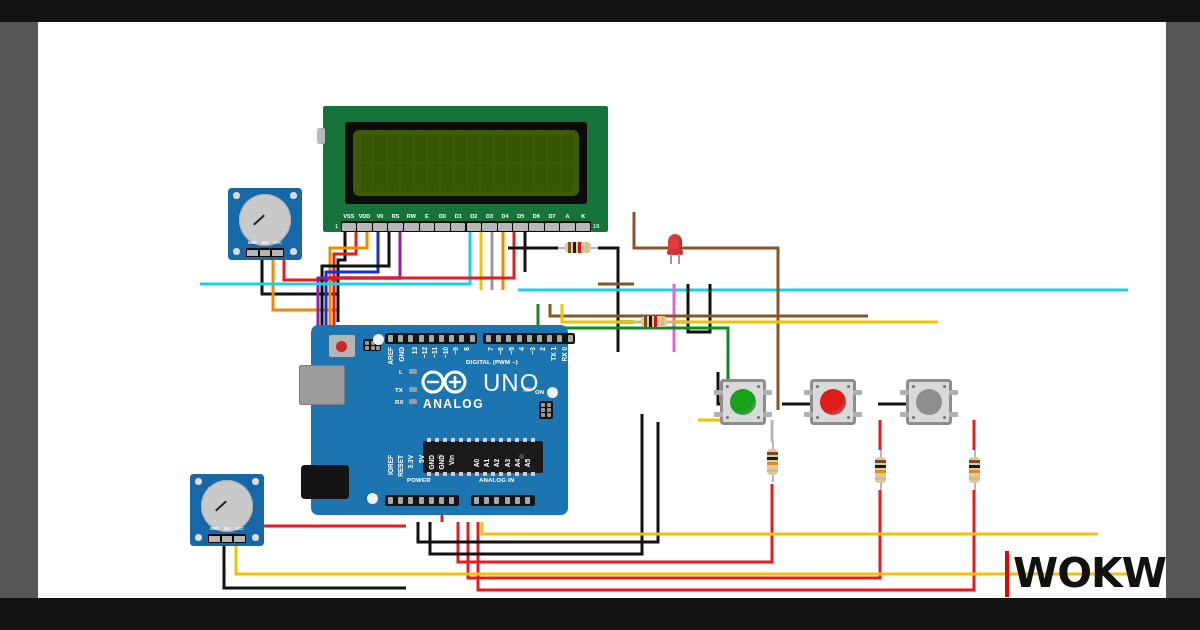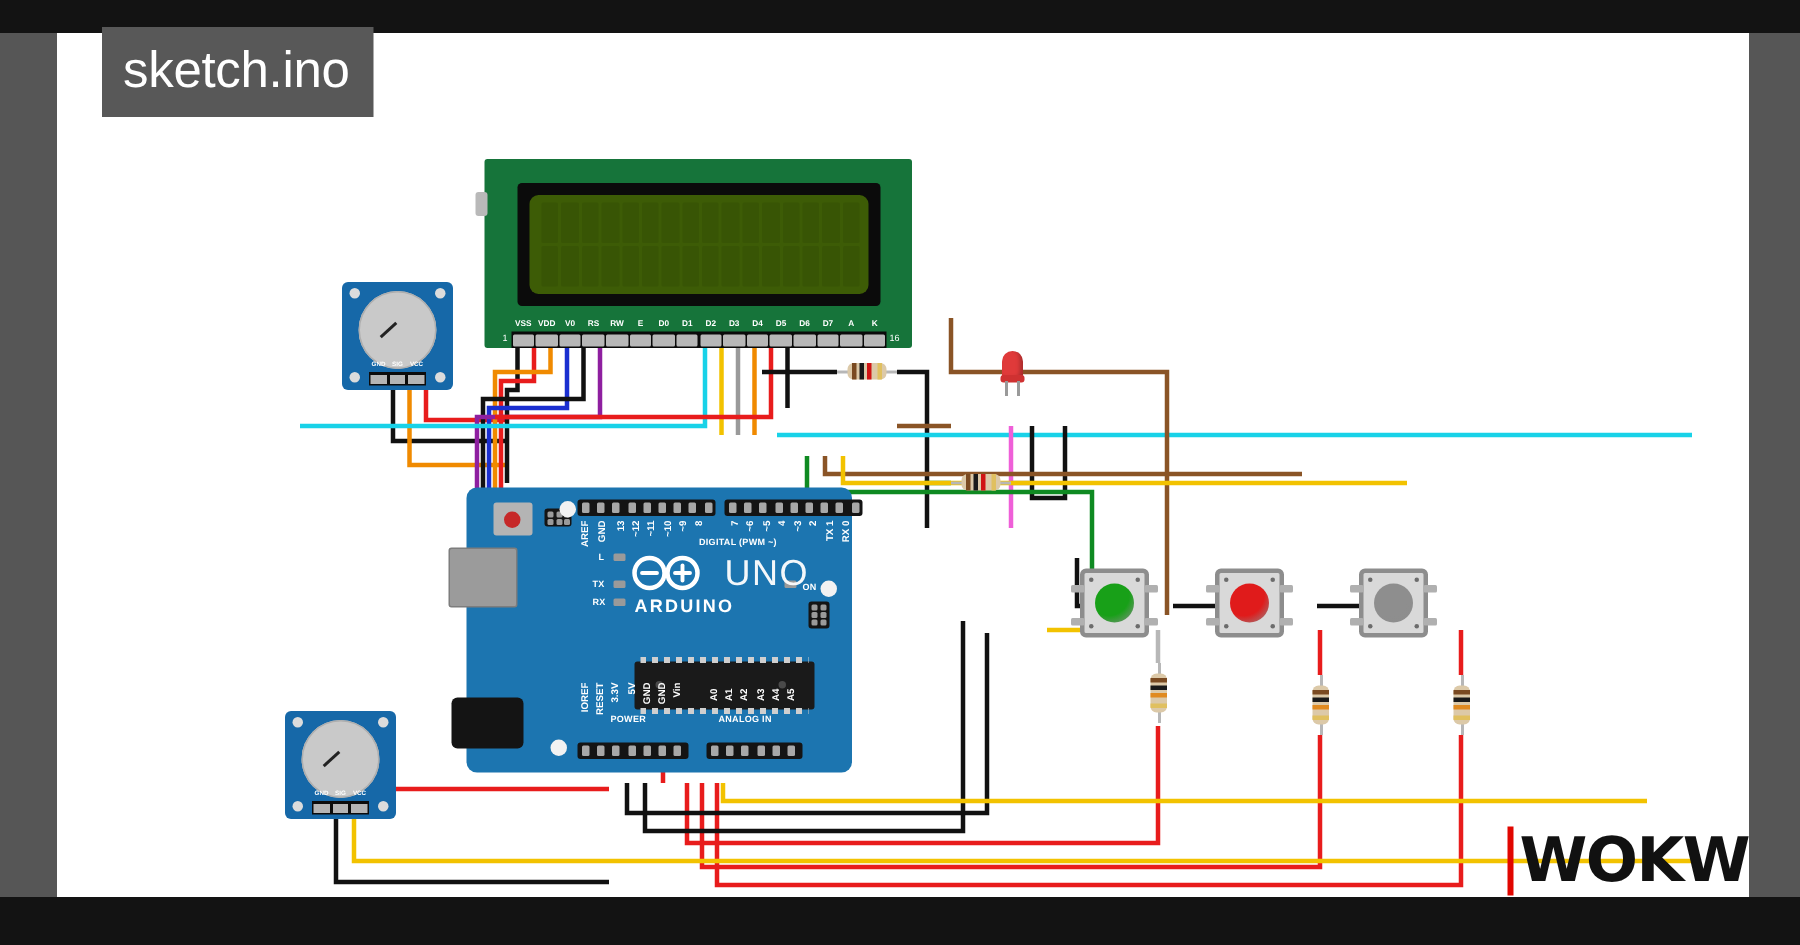--- a/index.html
+++ b/index.html
@@ -544,7 +544,6 @@
 
   </div>
 
-  <div id="tab">sketch.ino</div>
 </div>
 
 </body></html>

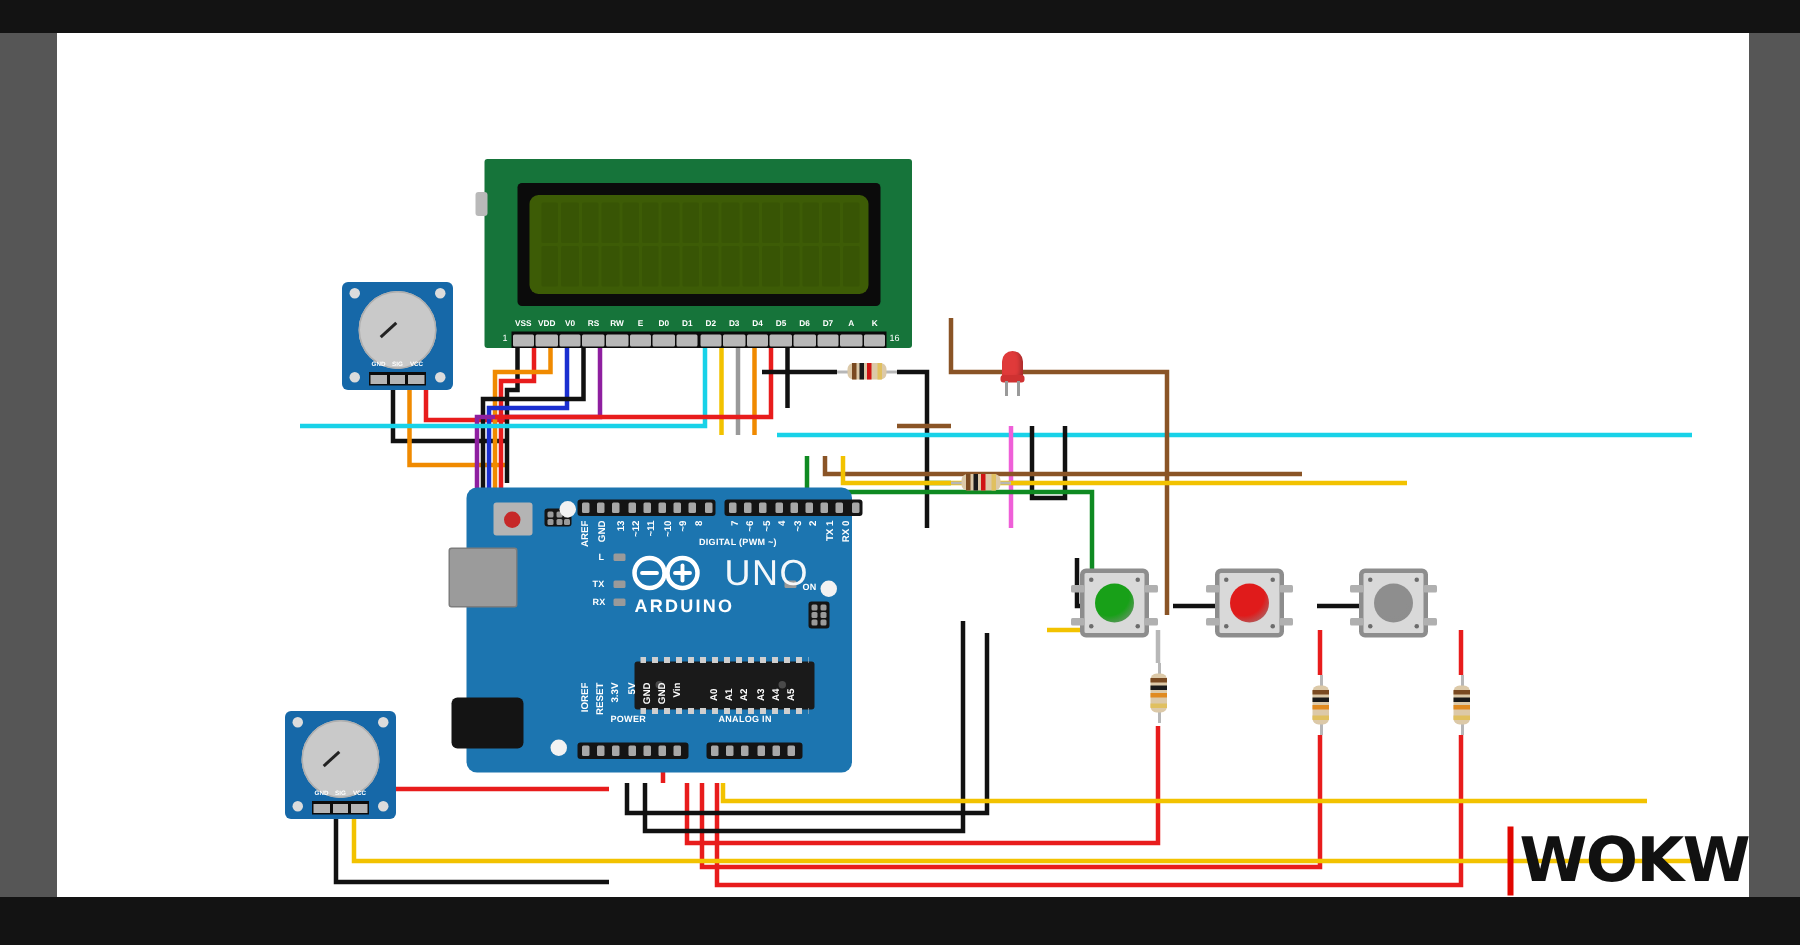--- a/index.html
+++ b/index.html
@@ -429,7 +429,7 @@
         </g>
       </svg>
       <div class="unoword">UNO</div>
-      <div class="arduword">ARDUINO</div>
+      <div class="arduword">ANALOG</div>
     </div>
 
     <div class="part pot" style="left:190px;top:166px">

